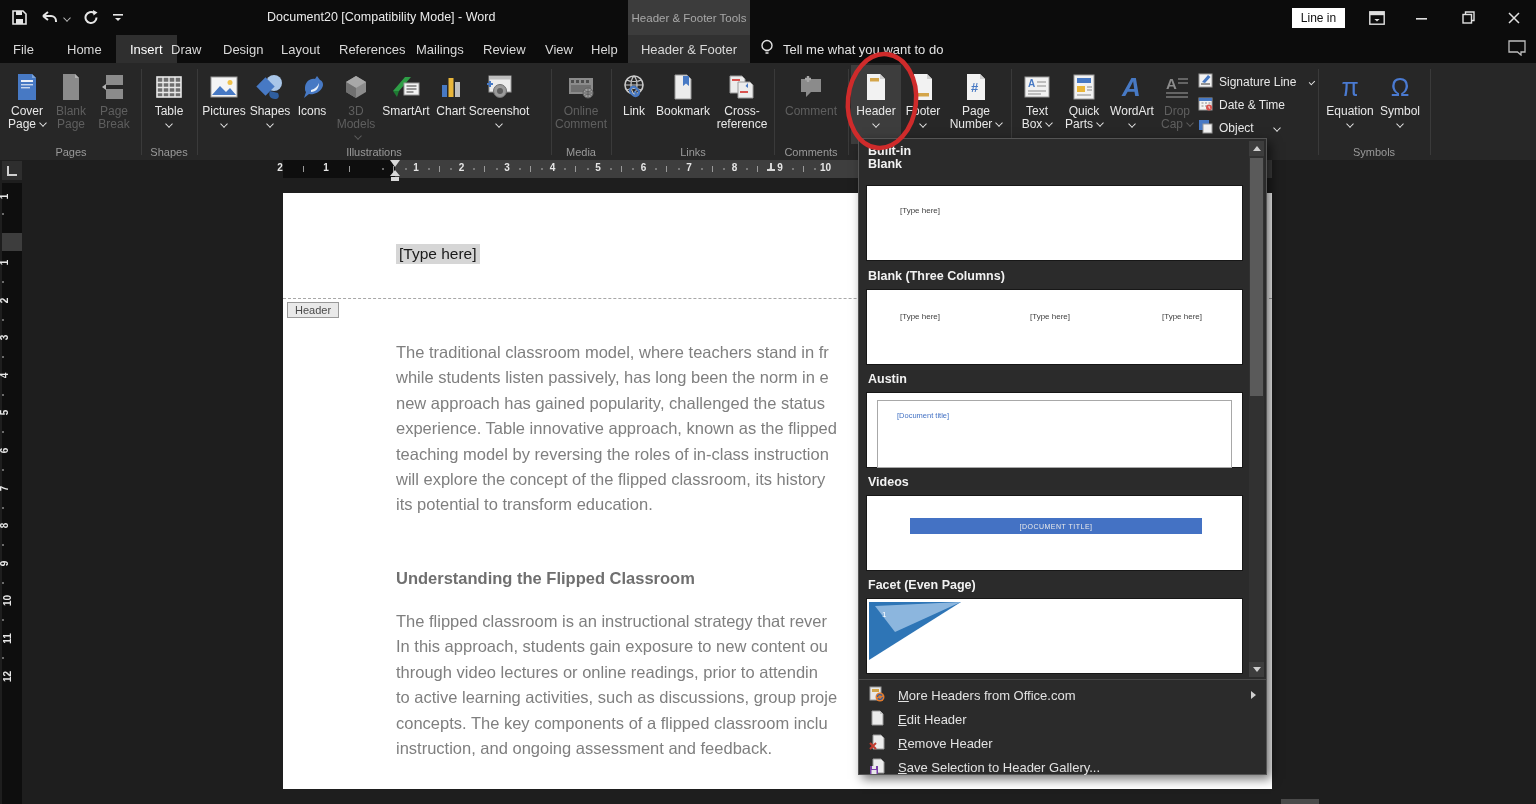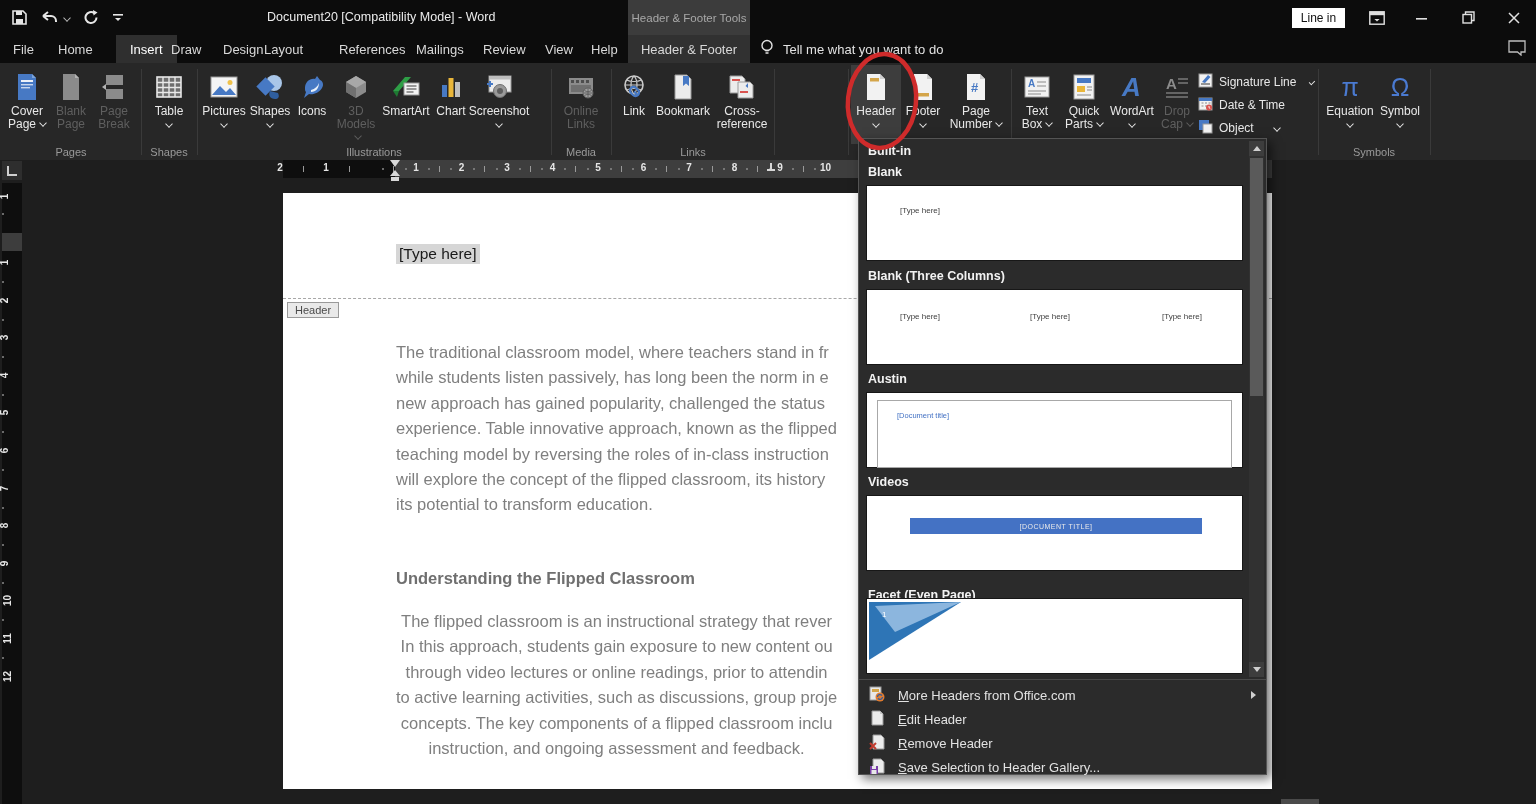--- a/index.html
+++ b/index.html
@@ -159,7 +159,7 @@
 
 <div class="menubar">
   <span class="mtab" style="left:9px">File</span>
-  <span class="mtab" style="left:54px">Home</span>
+  <span class="mtab" style="left:63px">Home</span>
   <span class="mtab active" style="left:116px">Insert</span>
   <span class="mtab" style="left:167px">Draw</span>
   <span class="mtab" style="left:219px">Design</span>

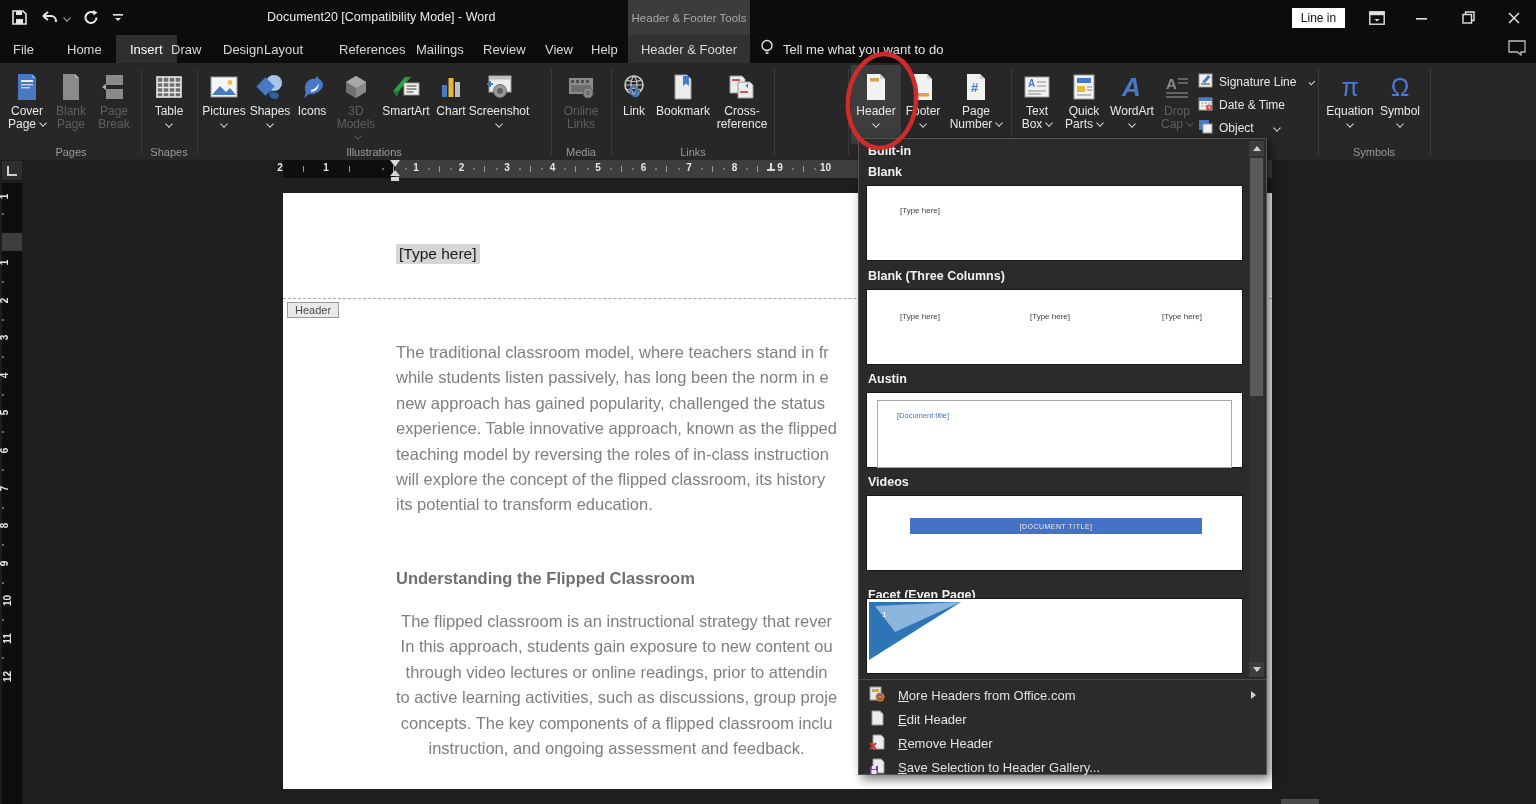--- a/index.html
+++ b/index.html
@@ -163,7 +163,7 @@
   <span class="mtab active" style="left:116px">Insert</span>
   <span class="mtab" style="left:167px">Draw</span>
   <span class="mtab" style="left:219px">Design</span>
-  <span class="mtab" style="left:260px">Layout</span>
+  <span class="mtab" style="left:277px">Layout</span>
   <span class="mtab" style="left:335px">References</span>
   <span class="mtab" style="left:412px">Mailings</span>
   <span class="mtab" style="left:479px">Review</span>

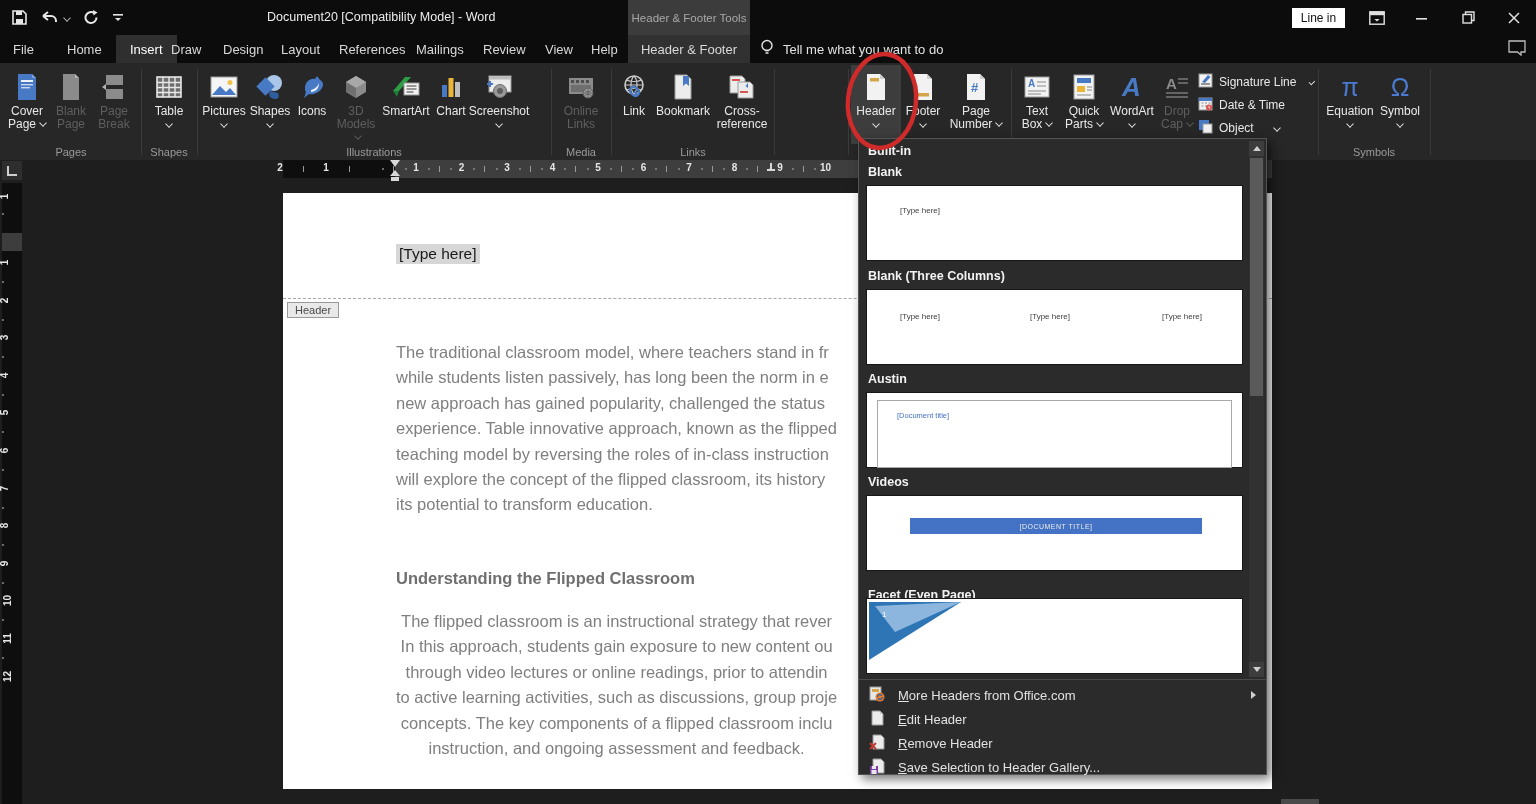--- a/index.html
+++ b/index.html
@@ -340,7 +340,7 @@
               <path d="M16.5 18 h9 M21 13.5 v9 M17.5 15.5 c2 1.5 5 1.5 7 0 M17.5 20.5 c2 -1.5 5 -1.5 7 0" stroke="#5f5f5f" stroke-width=".9" fill="none"></path>
             </svg>
           </span>
-        <span class="lab">Online Links</span>
+        <span class="lab">Online Comment</span>
       </div>
     </div>
     <div class="glabel">Media</div>

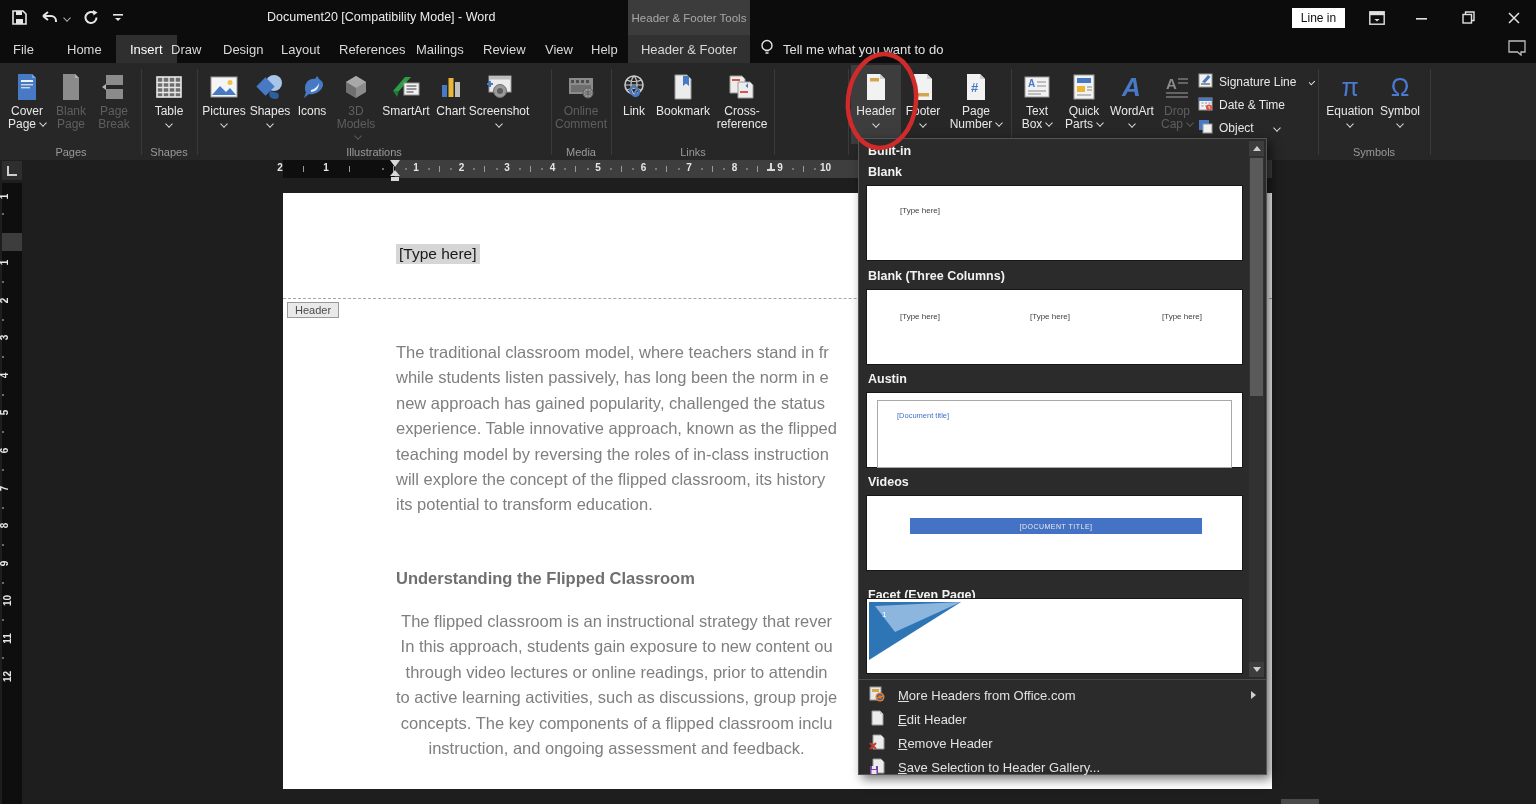--- a/index.html
+++ b/index.html
@@ -385,6 +385,20 @@
   </div>
   <div class="gsep" style="left:774px"></div>
 
+  <div class="rgroup" style="left:777px;width:68px;">
+    <div class="rbtns" style="justify-content:center">
+      <div class="lbtn dis" style="width:56px">
+        <span class="ic">
+            <svg width="28" height="24" viewBox="0 0 28 24">
+              <path d="M4 4 h20 v13 h-10 l-5 5 v-5 H4z" fill="#8b8b8b"></path>
+              <path d="M8 1 h6 M11 -2 v6" transform="translate(0,3)" stroke="#a8a8a8" stroke-width="2.4"></path>
+            </svg>
+          </span>
+        <span class="lab">Comment</span>
+      </div>
+    </div>
+    <div class="glabel">Comments</div>
+  </div>
   <div class="gsep" style="left:848px"></div>
 
   <div class="rgroup" style="left:851px;width:158px;">

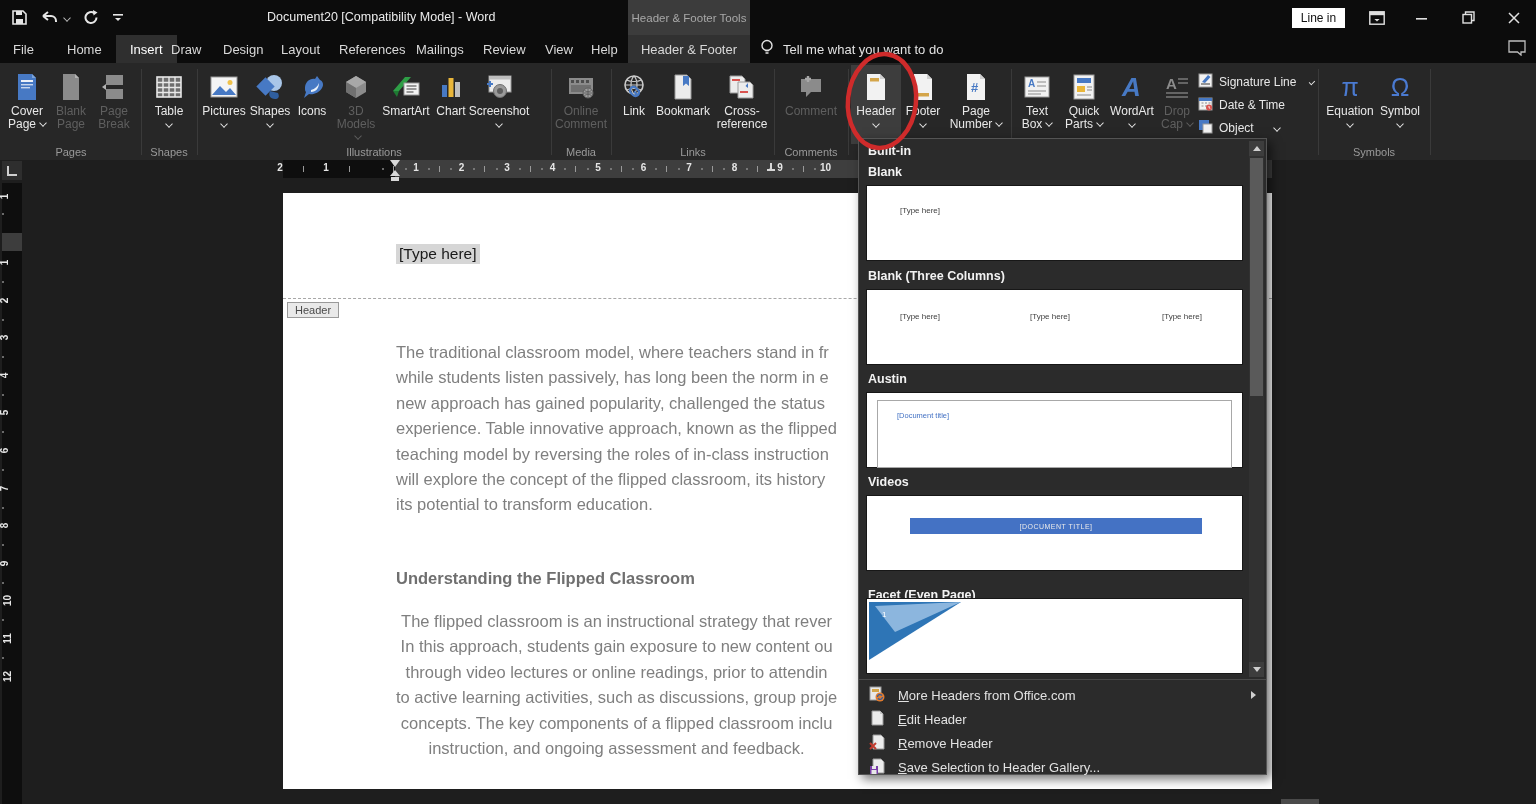--- a/index.html
+++ b/index.html
@@ -585,7 +585,7 @@
 <div class="dd">
   <div class="dd-title">Built-in</div>
 
-  <div class="dd-sec" style="top:26px">Blank</div>
+  <div class="dd-sec" style="top:18px">Blank</div>
   <div class="dd-prev" style="top:46px">
     <span class="mini" style="left:33px;top:20px">[Type here]</span>
   </div>

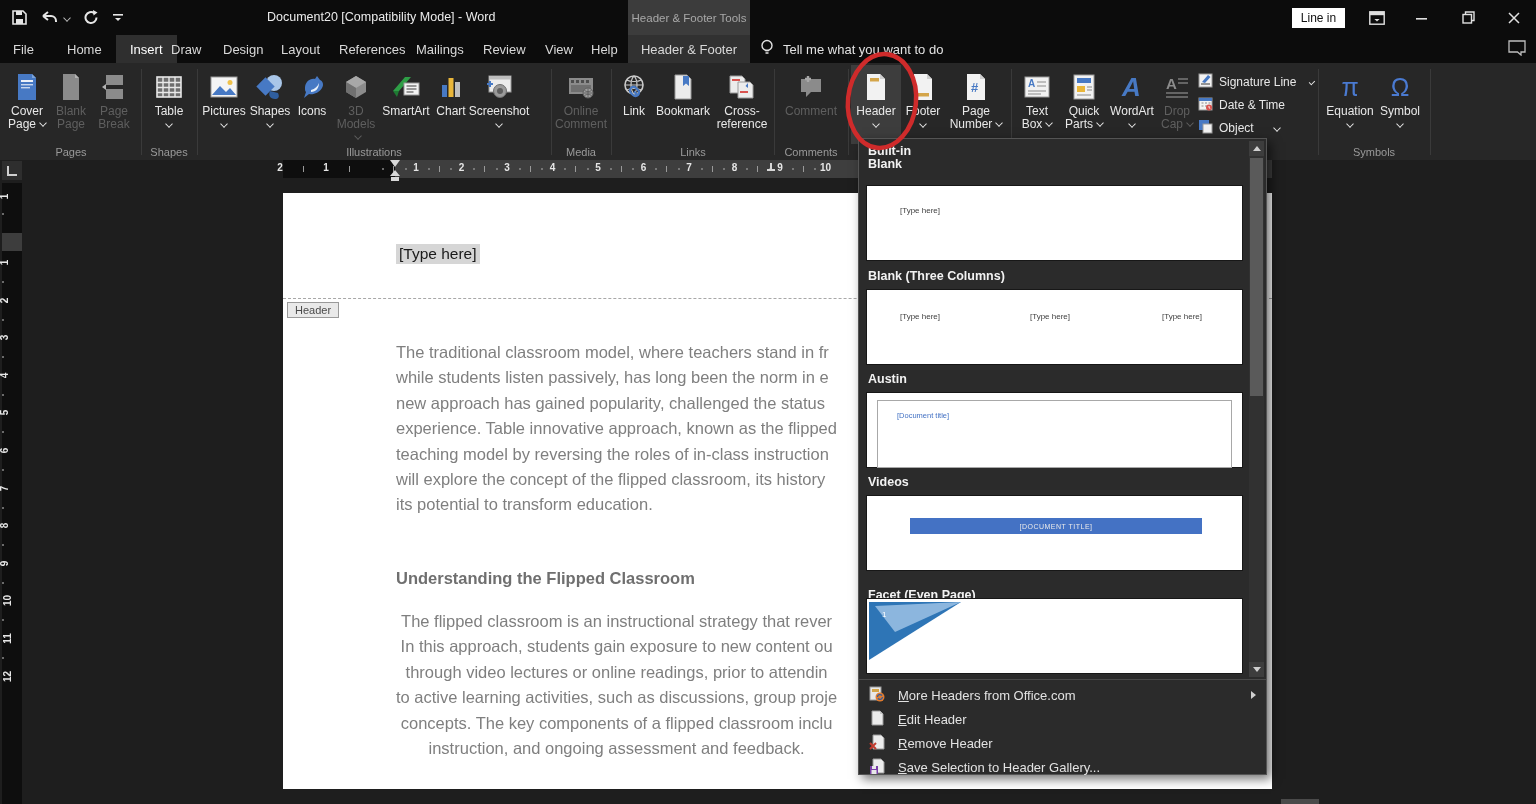--- a/index.html
+++ b/index.html
@@ -610,7 +610,7 @@
       </div>
   </div>
 
-  <div class="dd-sec" style="top:449px">Facet (Even Page)</div>
+  <div class="dd-sec" style="top:439px">Facet (Even Page)</div>
   <div class="dd-prev" style="top:459px">
     <svg width="96" height="62" viewBox="0 0 96 62" style="position:absolute;left:2px;top:3px">
       <polygon points="0,0 92,0 0,58" fill="#2e75b6"></polygon>

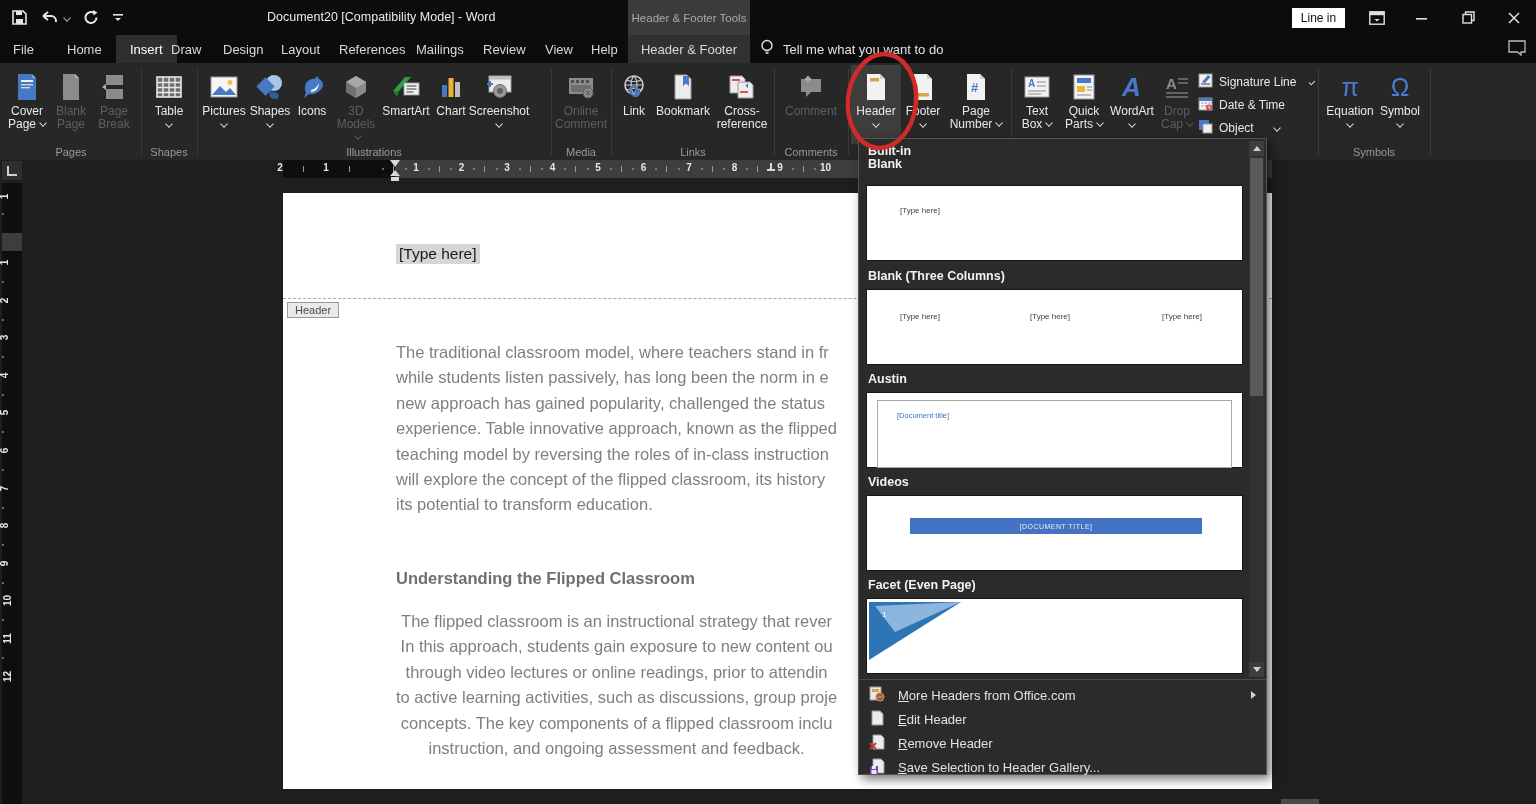--- a/index.html
+++ b/index.html
@@ -72,7 +72,7 @@
   .bodytext div{height:25.4px;white-space:nowrap;}
   .heading{position:absolute;left:113px;top:376px;color:#6f6f6f;font-size:16.5px;font-weight:bold;white-space:nowrap;}
   .bodytext2{position:absolute;left:113px;top:419px;color:#7f7f7f;font-size:16.5px;}
-  .bodytext2 div{height:25.4px;white-space:nowrap;text-align:center;}
+  .bodytext2 div{height:25.4px;white-space:nowrap;}
   .hscroll{position:absolute;left:1281px;top:639px;width:38px;height:5px;background:#4a4a4a;}
   
   .dd{position:absolute;left:858px;top:138px;width:409px;height:637px;background:#2b2b2b;border:1px solid #545454;

